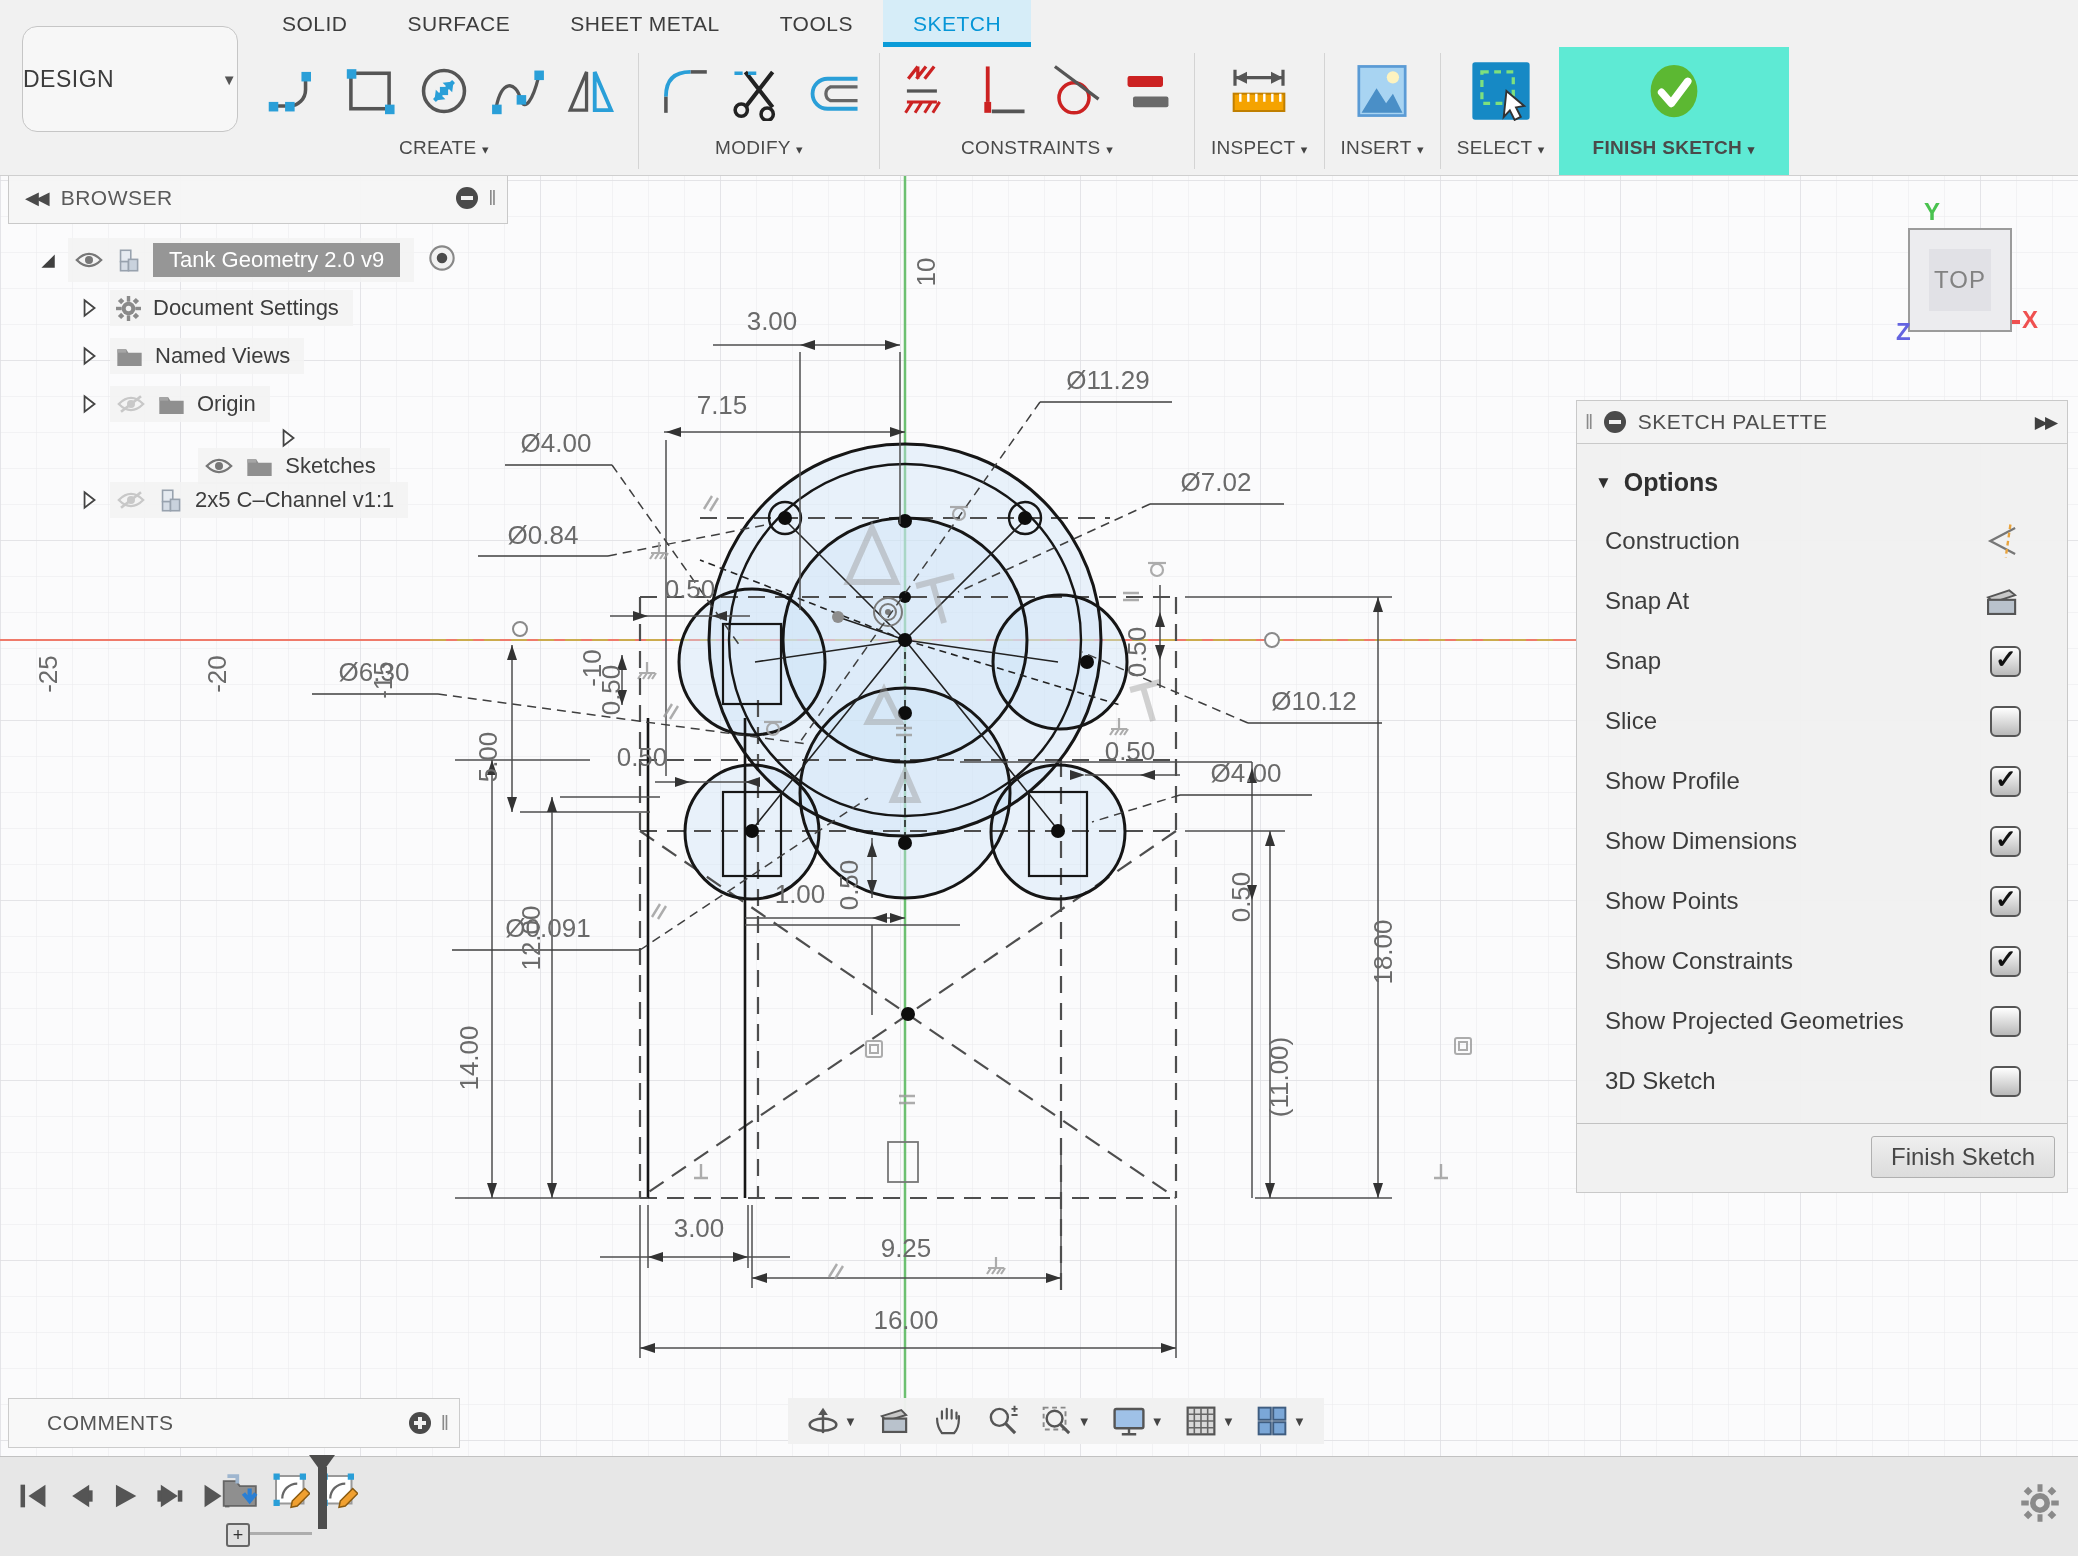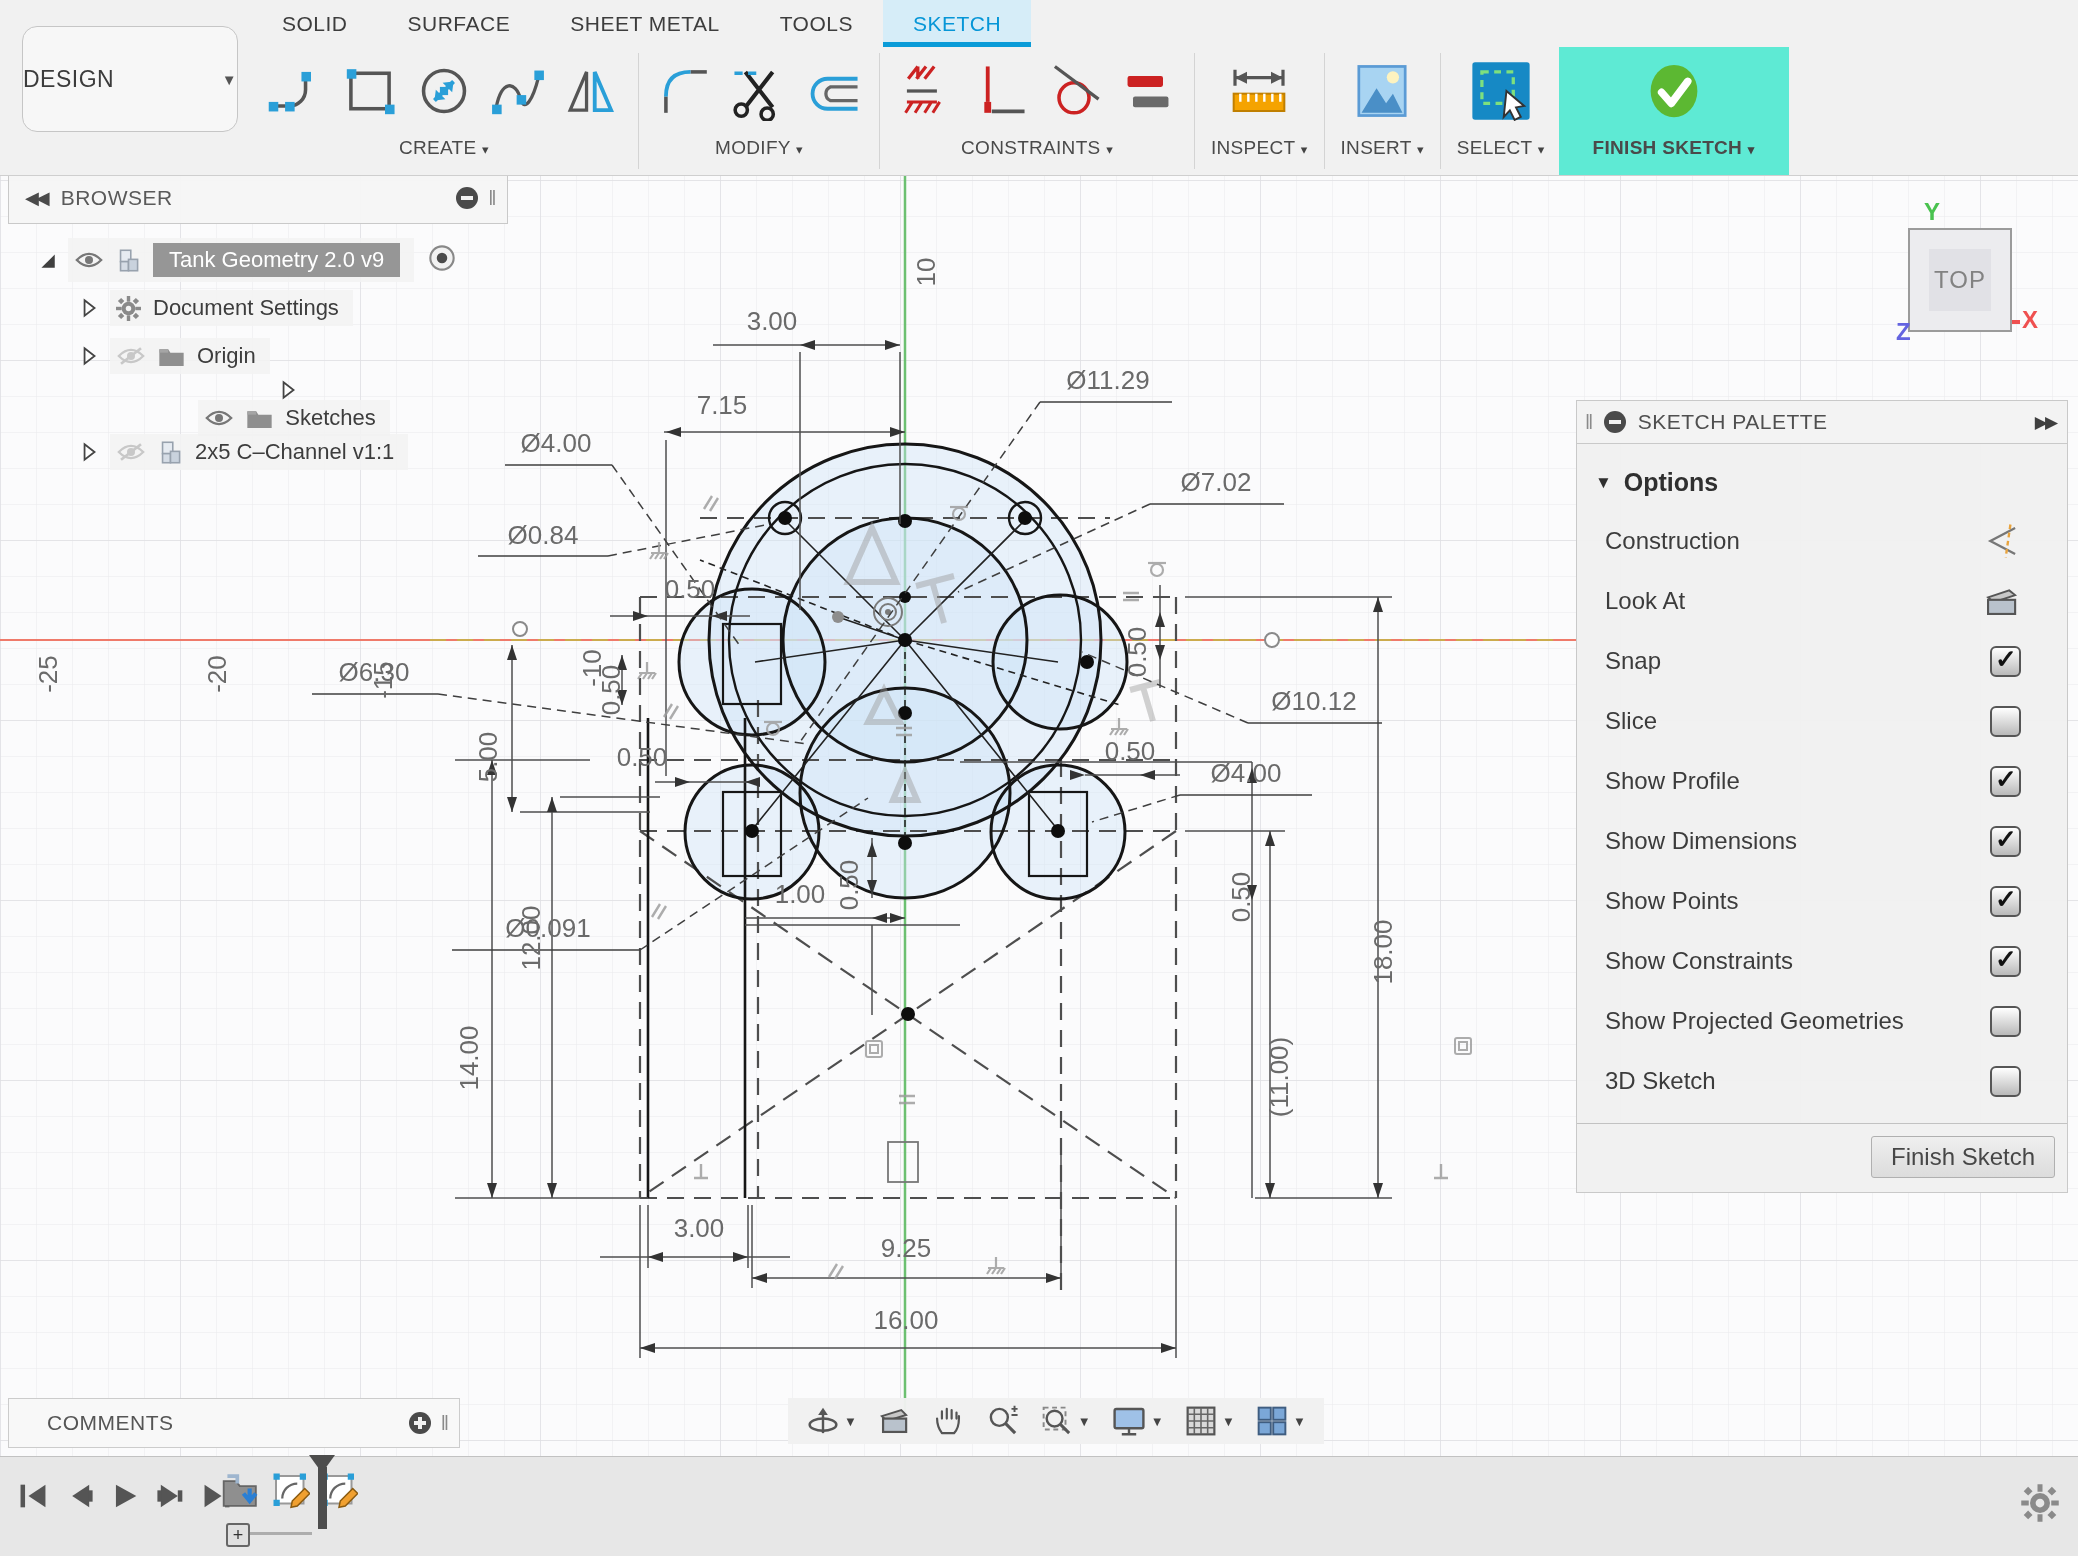--- a/index.html
+++ b/index.html
@@ -514,6 +514,20 @@
           </svg>
         </span>
         <span class="lbl-wrap">
+          <svg width="27" height="21" viewBox="0 0 24 19">
+            <path d="M1 3 h8 l2 3 h12 v12 h-22 z" fill="#8f8f8f"></path>
+            <rect x="1" y="3" width="8" height="3" fill="#a5a5a5"></rect>
+          </svg>
+          <span class="lbl ">Named Views</span>
+        </span>
+      </div>
+      <div class="brow" style="padding-left: 72px;">
+        <span class="exp">
+          <svg width="18" height="20" viewBox="0 0 16 18">
+            <polygon points="4,2 13,9 4,16" fill="#fdfdfd" stroke="#444" stroke-width="1.6"></polygon>
+          </svg>
+        </span>
+        <span class="lbl-wrap">
           <svg width="30" height="20" viewBox="0 0 26 18" opacity="0.35">
             <path d="M2 9 Q13 -2 24 9 Q13 20 2 9 Z" fill="none" stroke="#777" stroke-width="2"></path>
             <circle cx="13" cy="9" r="3.6" fill="#777"></circle>

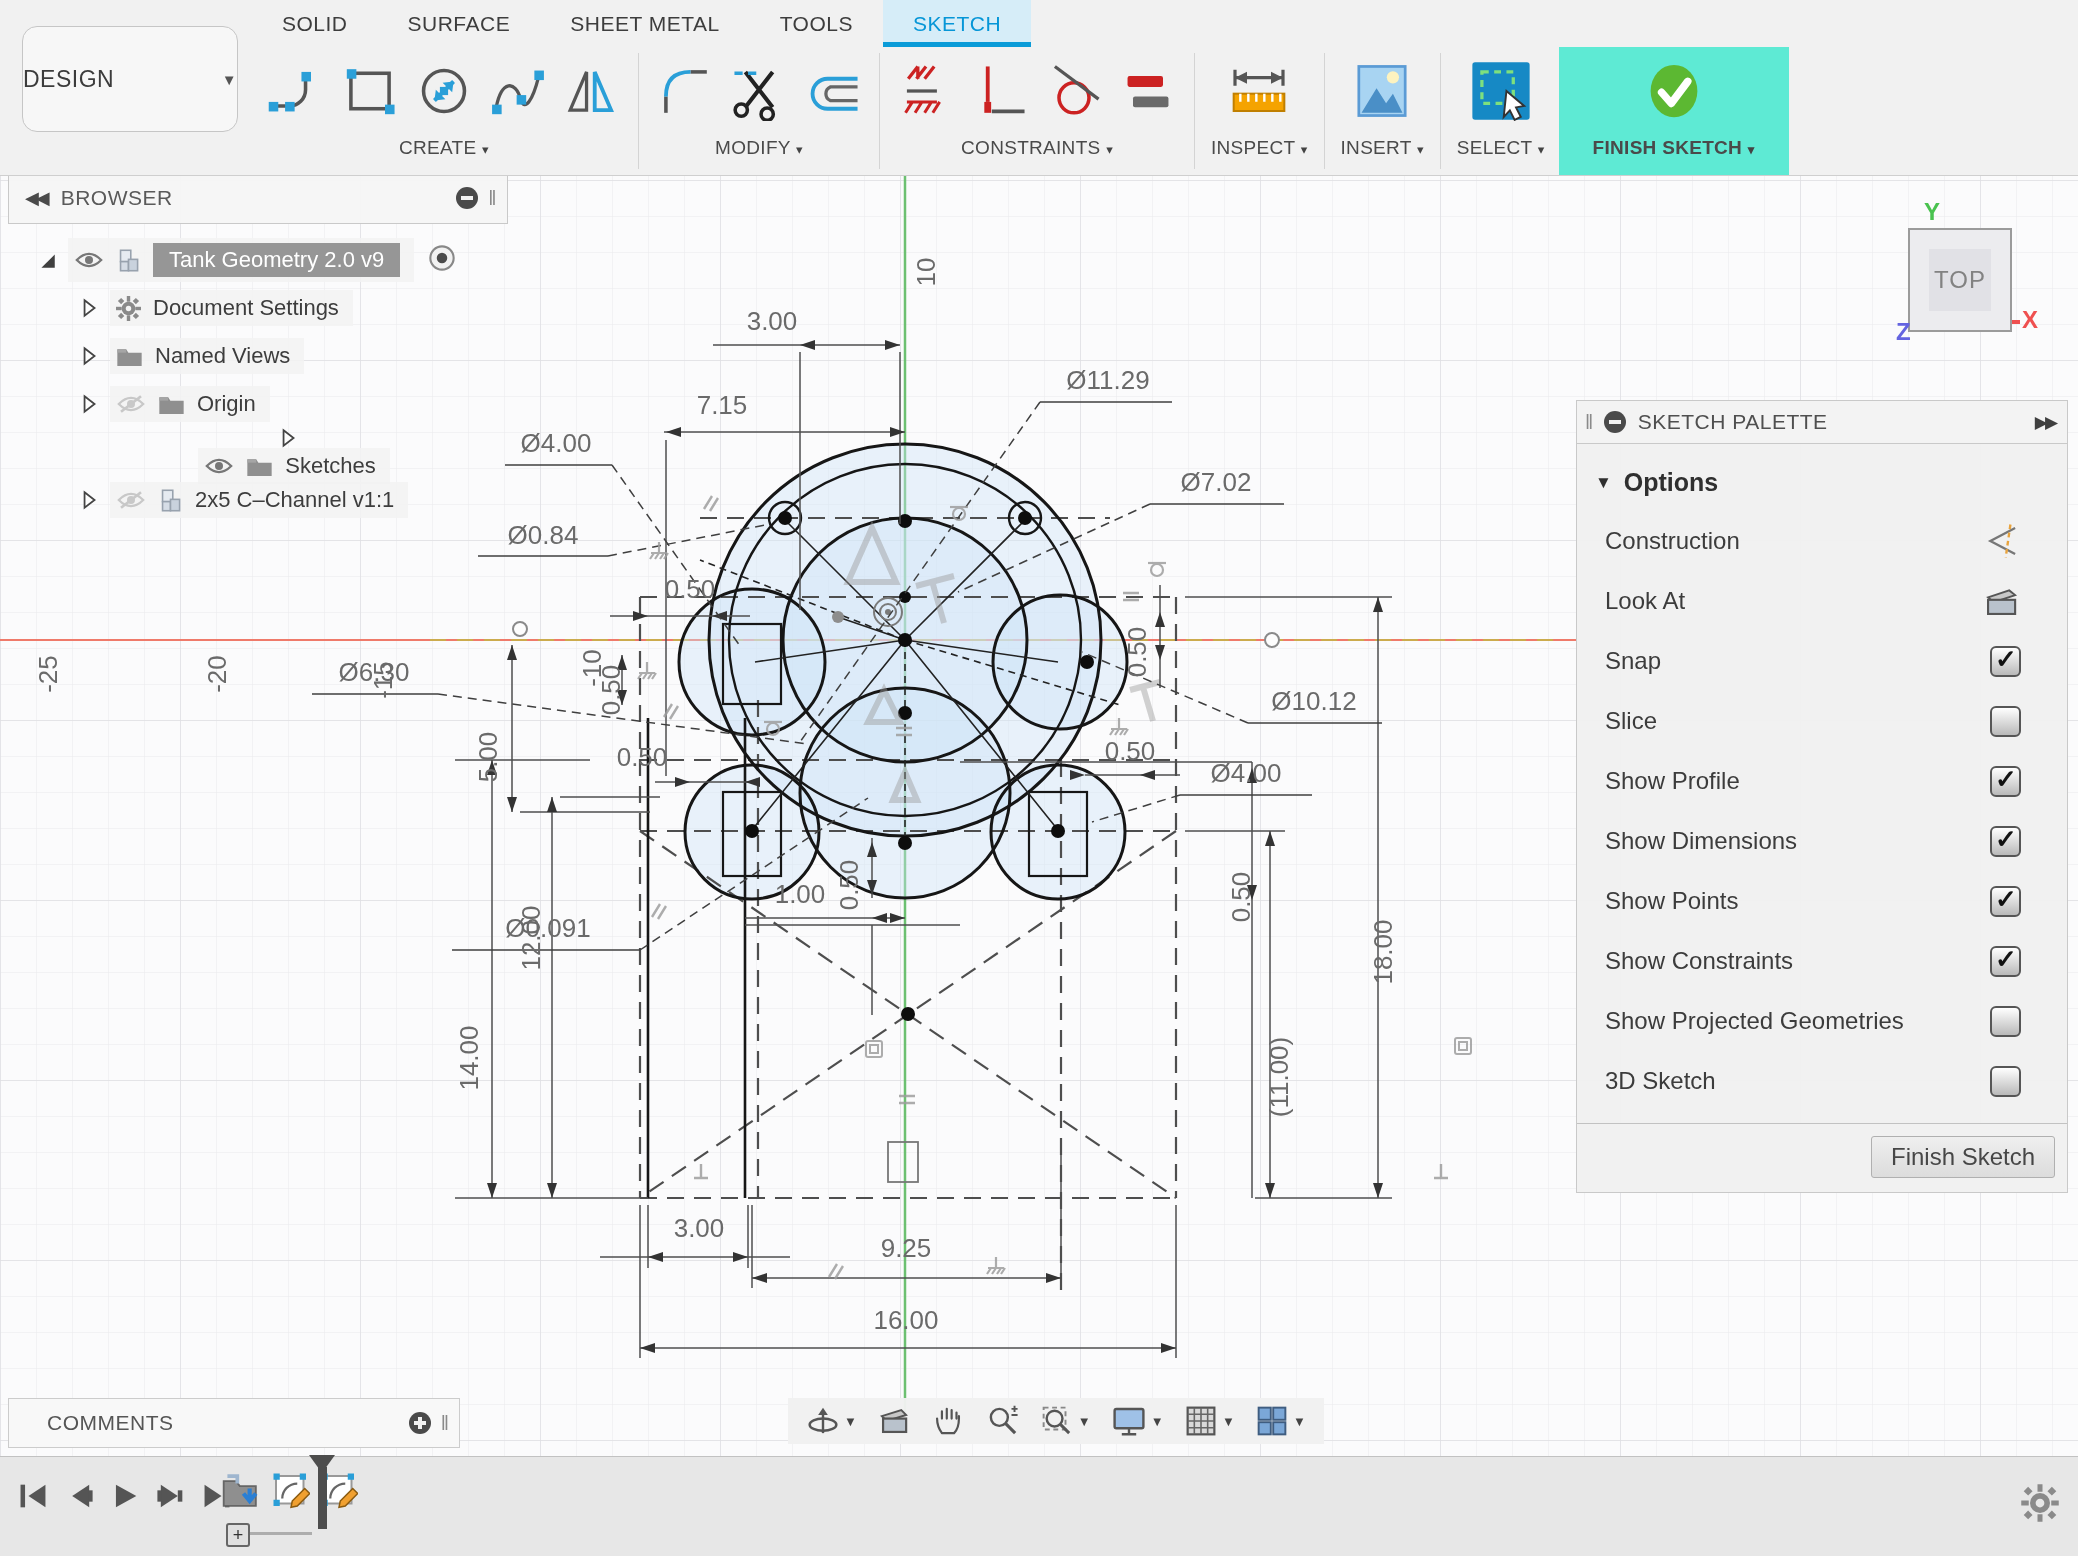--- a/index.html
+++ b/index.html
@@ -614,7 +614,7 @@
           </span>
         </div>
         <div class="pal-row">
-          <span class="plabel">Look At</span>
+          <span class="plabel">Snap At</span>
           <span class="pctl">
             <svg width="40" height="36" viewBox="0 0 34 30">
               <path d="M6 12 L24 6 L29 10 L11 16 Z" fill="#c7c7c7" stroke="#555" stroke-width="1.6"></path>

